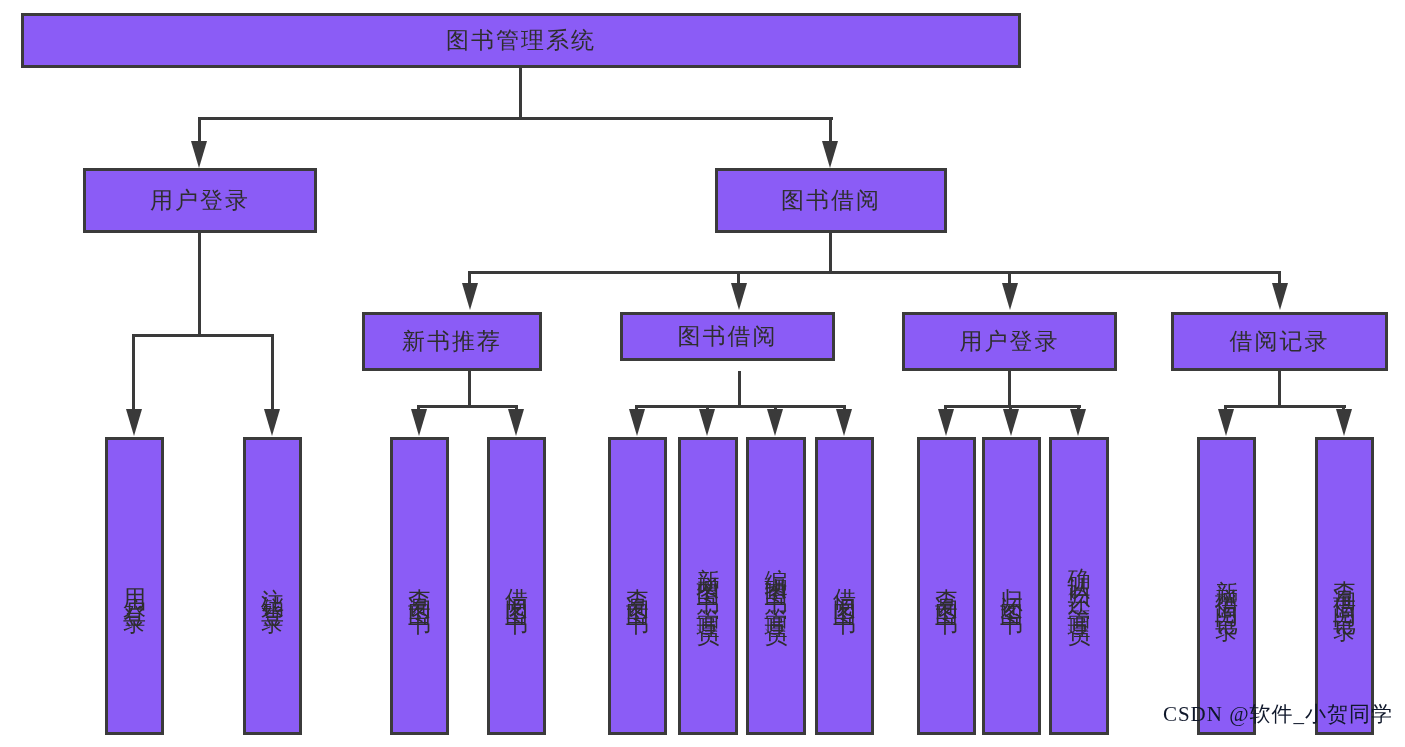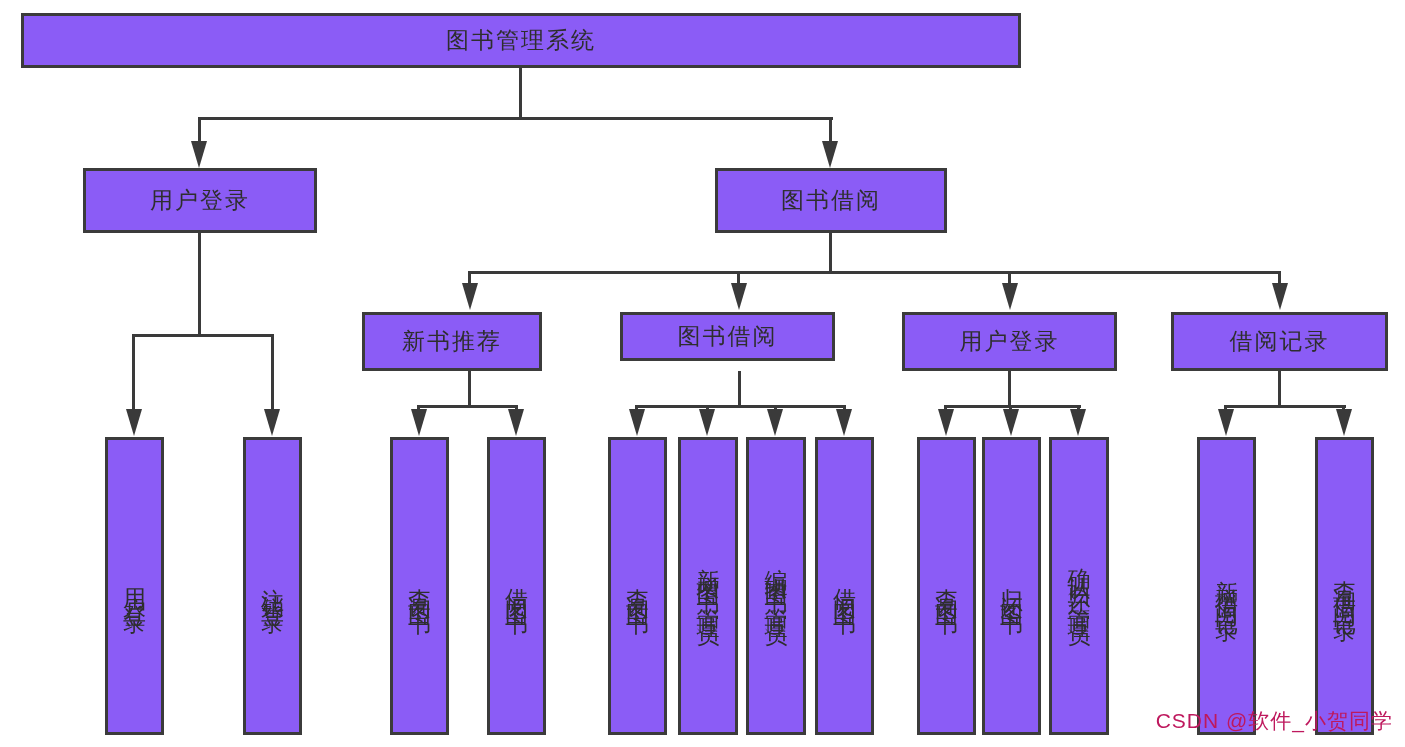--- a/index.html
+++ b/index.html
@@ -23,8 +23,8 @@
     border-top:27px solid #3a3a3a;
   }
   .watermark{
-    position:absolute;right:12px;bottom:12px;z-index:3;
-    font-size:21px;color:#be185d;letter-spacing:1px;white-space:nowrap;
+    position:absolute;right:12px;bottom:19px;z-index:3;
+    font-size:21px;color:#0f172a;letter-spacing:1px;white-space:nowrap;font-family:Liberation Serif, serif;
   }
 </style>
 </head>

